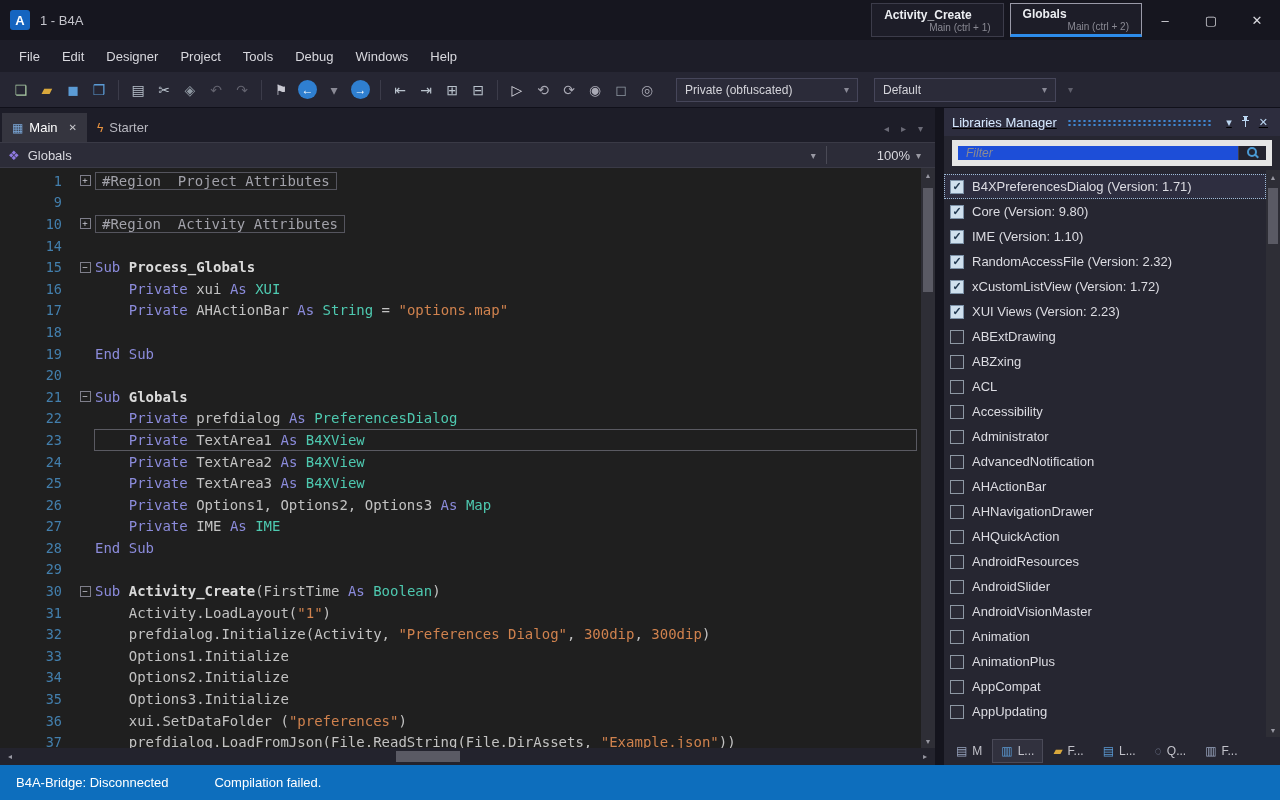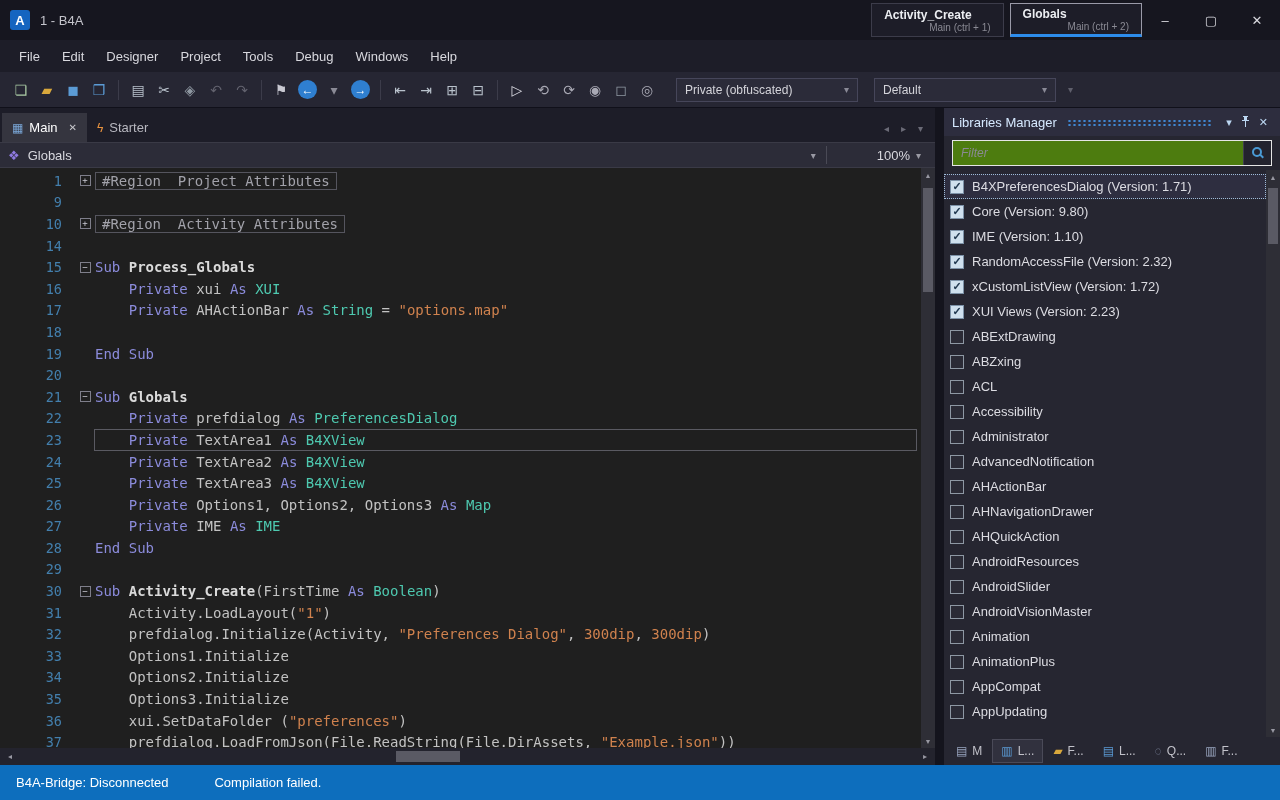--- a/index.html
+++ b/index.html
@@ -95,7 +95,7 @@
   .hs-thumb { position:absolute; left:42%; width:64px; top:3px; bottom:3px; background:#5a5a64; }
 
   
-  .panel-header { height:28px; display:flex; align-items:center; padding:0 8px; background:#2d2d3e; flex-shrink:0; }
+  .panel-header { height:28px; display:flex; align-items:center; padding:0 8px; background:#2d2d3e; flex-shrink:0;text-decoration:underline; }
   .ph-title { color:#d6e9ff; font-size:13px; white-space:nowrap; }
   .ph-grip { flex:1; height:9px; margin:0 10px; background-image:radial-gradient(circle, #3f86d2 1px, transparent 1.3px); background-size:5px 4px; background-position:0 1px; }
   .ph-icon { color:#bcd7f2; font-size:11px; padding:0 4px; display:flex; align-items:center; }

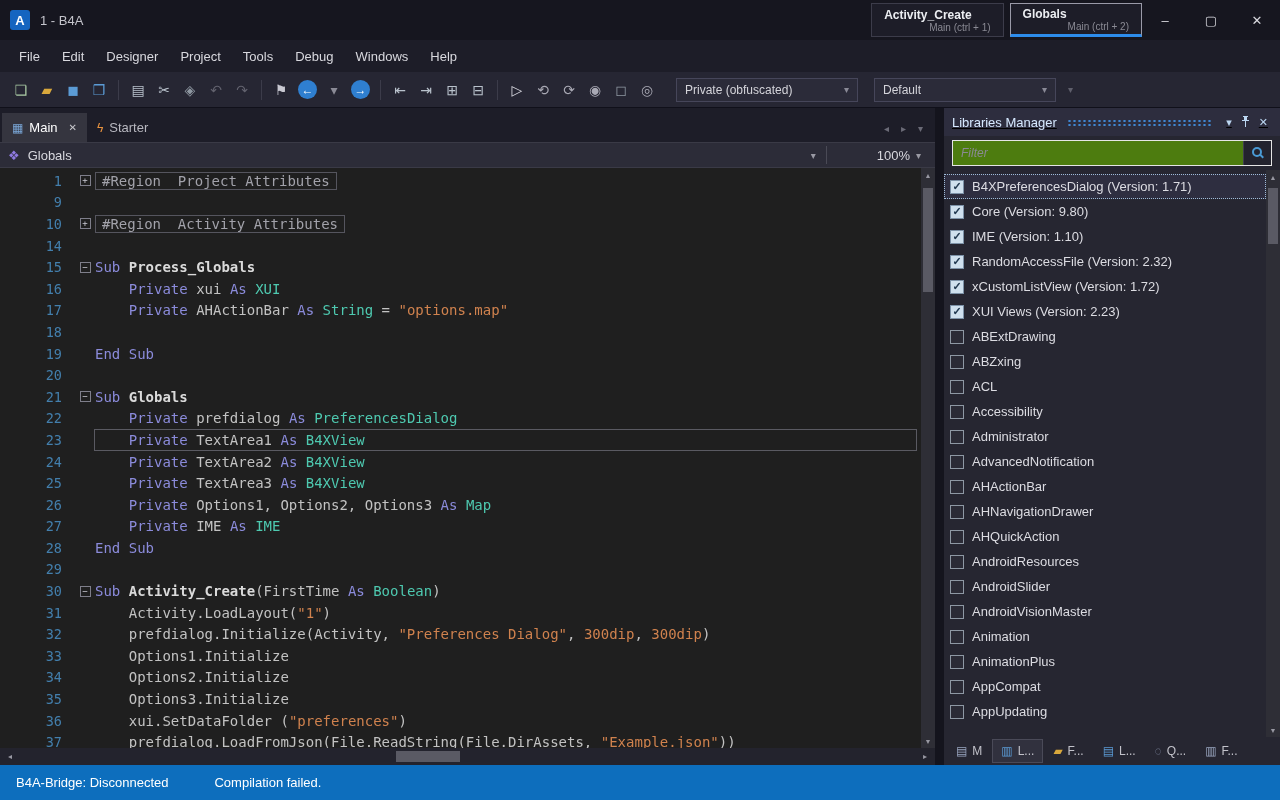--- a/index.html
+++ b/index.html
@@ -100,7 +100,7 @@
   .ph-grip { flex:1; height:9px; margin:0 10px; background-image:radial-gradient(circle, #3f86d2 1px, transparent 1.3px); background-size:5px 4px; background-position:0 1px; }
   .ph-icon { color:#bcd7f2; font-size:11px; padding:0 4px; display:flex; align-items:center; }
   .filter-row { height:34px; display:flex; align-items:center; padding:4px 8px; flex-shrink:0; }
-  .filter-box { flex:1; height:26px; background:#4d7c0f; border:1px solid #e5e5e5; display:flex; align-items:center; }
+  .filter-box { flex:1; height:26px; background:#1d4ed8; border:6px solid #e5e5e5; display:flex; align-items:center; }
   .filter-input { flex:1; min-width:0; background:transparent; border:none; outline:none; color:#c8c8d0; font-style:italic; font-size:12px; padding:0 8px; font-family:"Liberation Sans", sans-serif; }
   .filter-input::placeholder { color:#8a8a94; font-style:italic; }
   .filter-btn { width:28px; height:100%; border-left:1px solid #3f3f4c; display:flex; align-items:center; justify-content:center; background:#23232e; }

